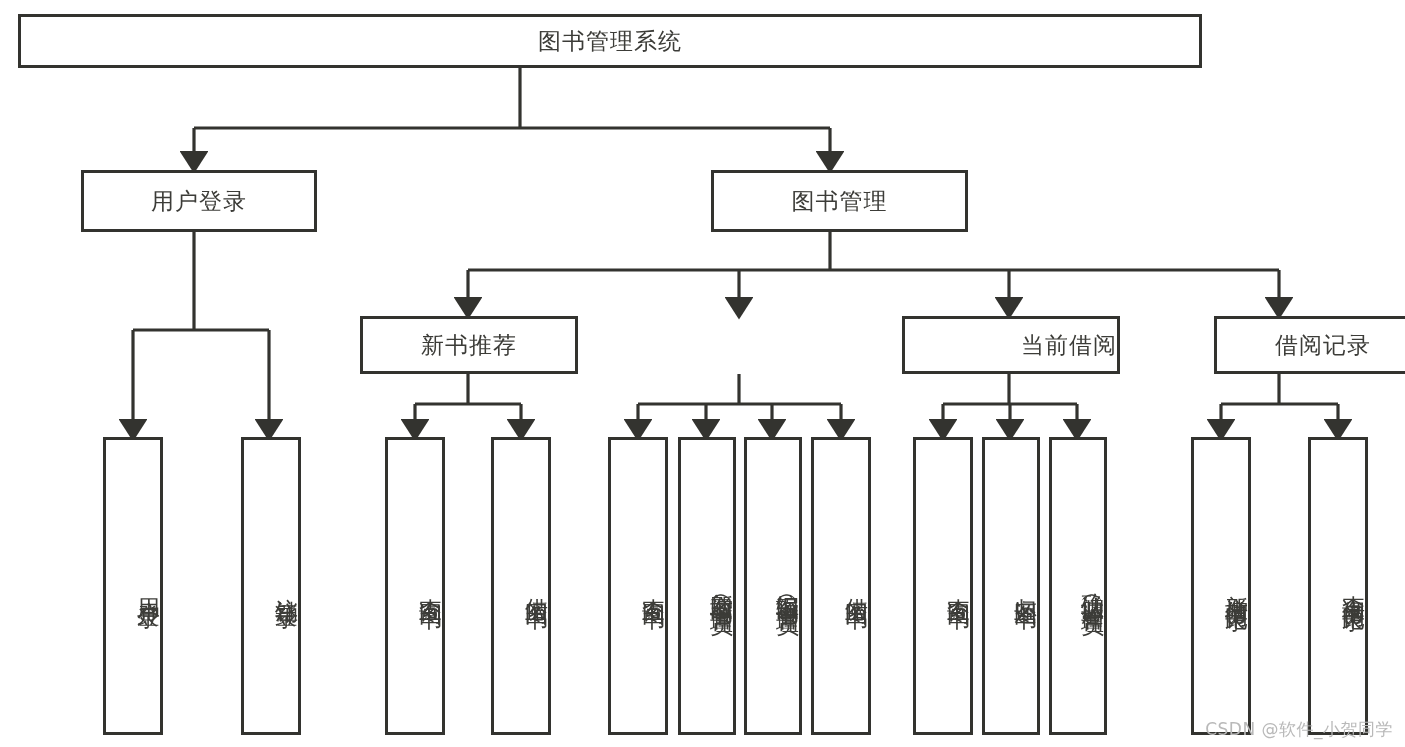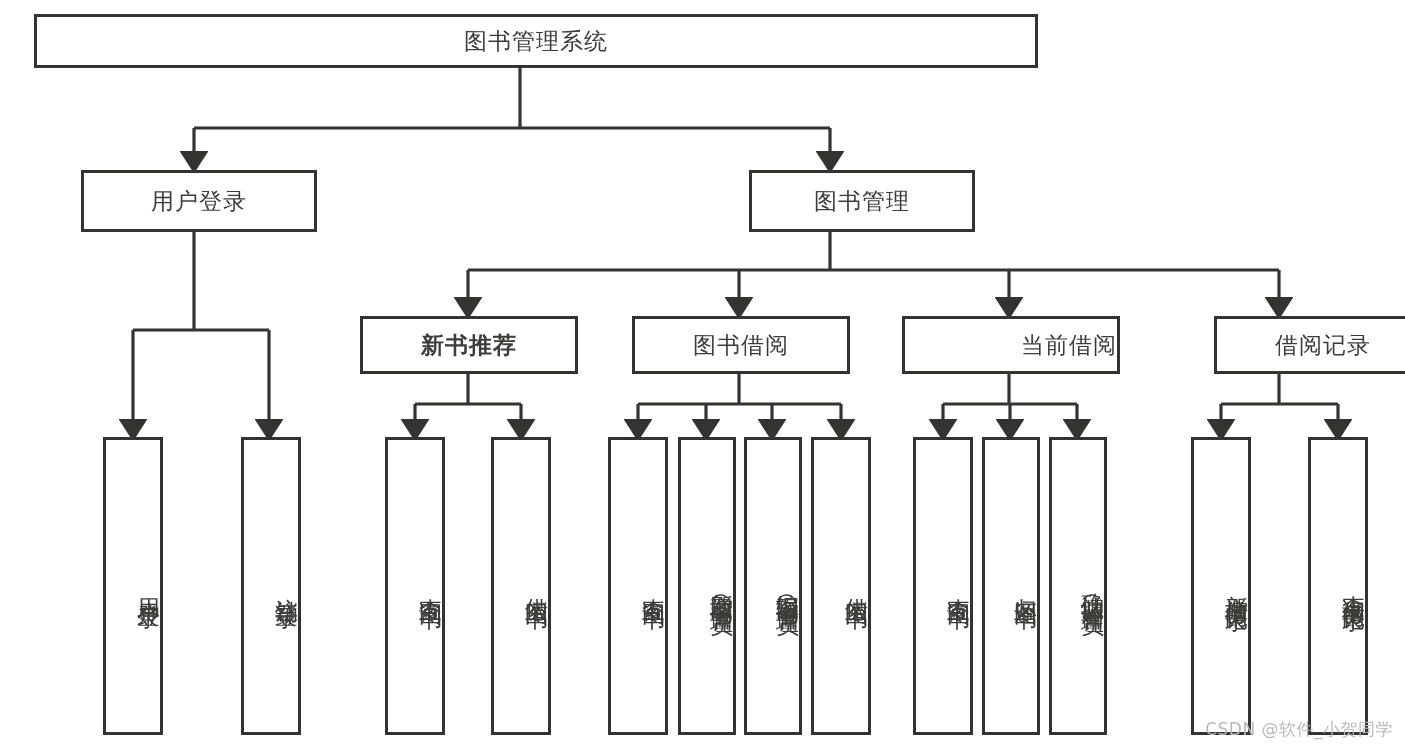--- a/index.html
+++ b/index.html
@@ -136,7 +136,7 @@
     </g>
   </svg>
 
-  <div class="node-box horiz" style="left:18px; top:14px; width:1004px; height:54px;margin-left:16px;">
+  <div class="node-box horiz" style="left:18px; top:14px; width:1184px; height:54px;">
     <span>图书管理系统</span>
   </div>
 

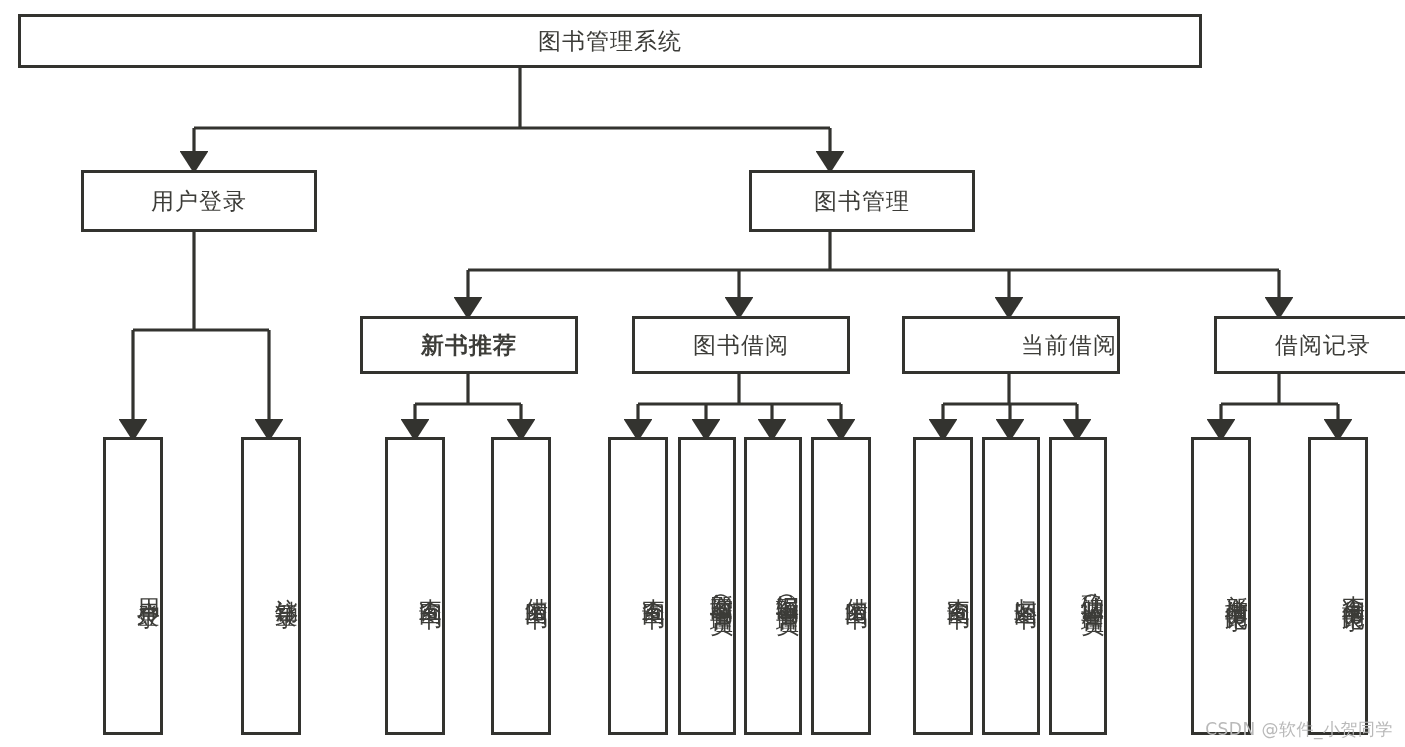--- a/index.html
+++ b/index.html
@@ -143,7 +143,7 @@
   <div class="node-box horiz" style="left:81px; top:170px; width:236px; height:62px;">
     <span>用户登录</span>
   </div>
-  <div class="node-box horiz" style="left:711px; top:170px; width:226px; height:62px;margin-left:38px;">
+  <div class="node-box horiz" style="left:711px; top:170px; width:257px; height:62px;">
     <span>图书管理</span>
   </div>
 

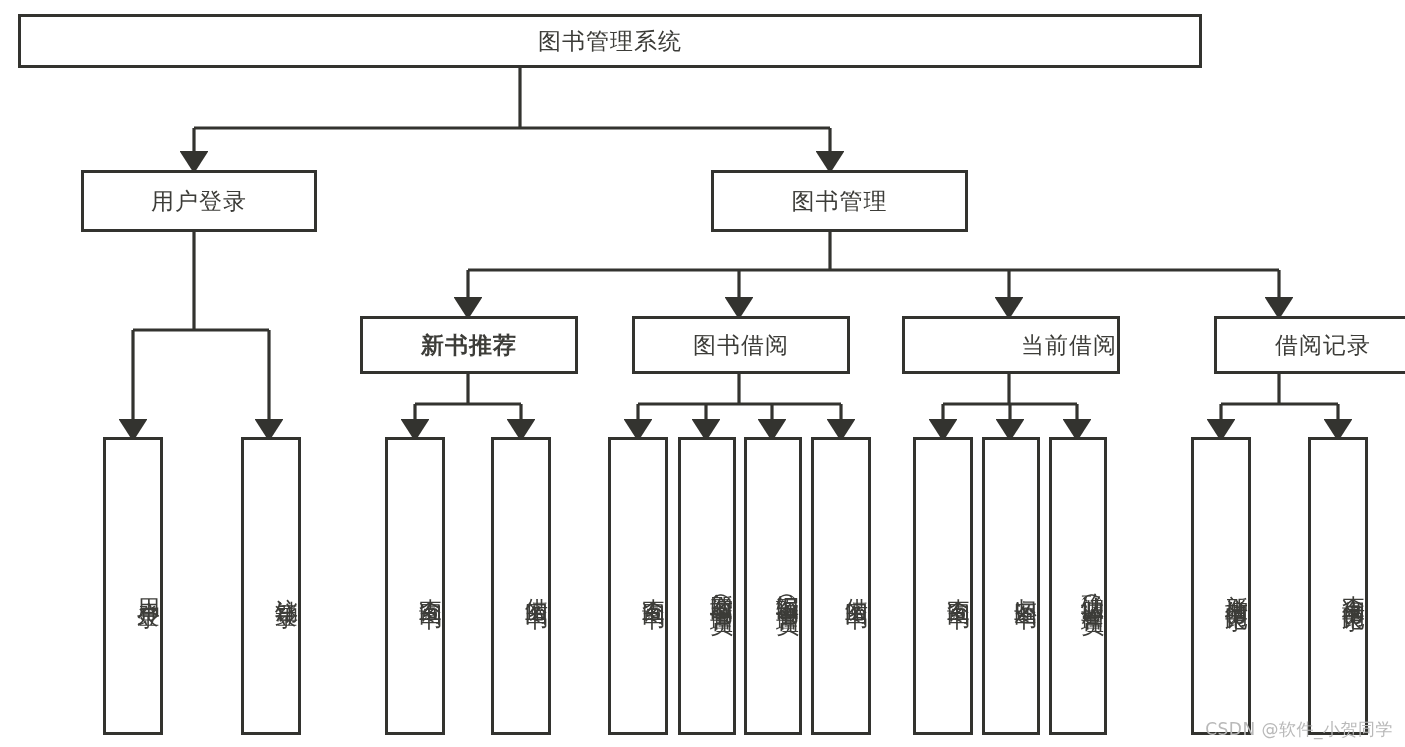--- a/index.html
+++ b/index.html
@@ -147,7 +147,7 @@
     <span>图书管理</span>
   </div>
 
-  <div class="node-box horiz" style="left:360px; top:316px; width:218px; height:58px;font-weight:bold;">
+  <div class="node-box horiz" style="left:360px; top:316px; width:218px; height:58px;">
     <span>新书推荐</span>
   </div>
   <div class="node-box horiz" style="left:632px; top:316px; width:218px; height:58px;">

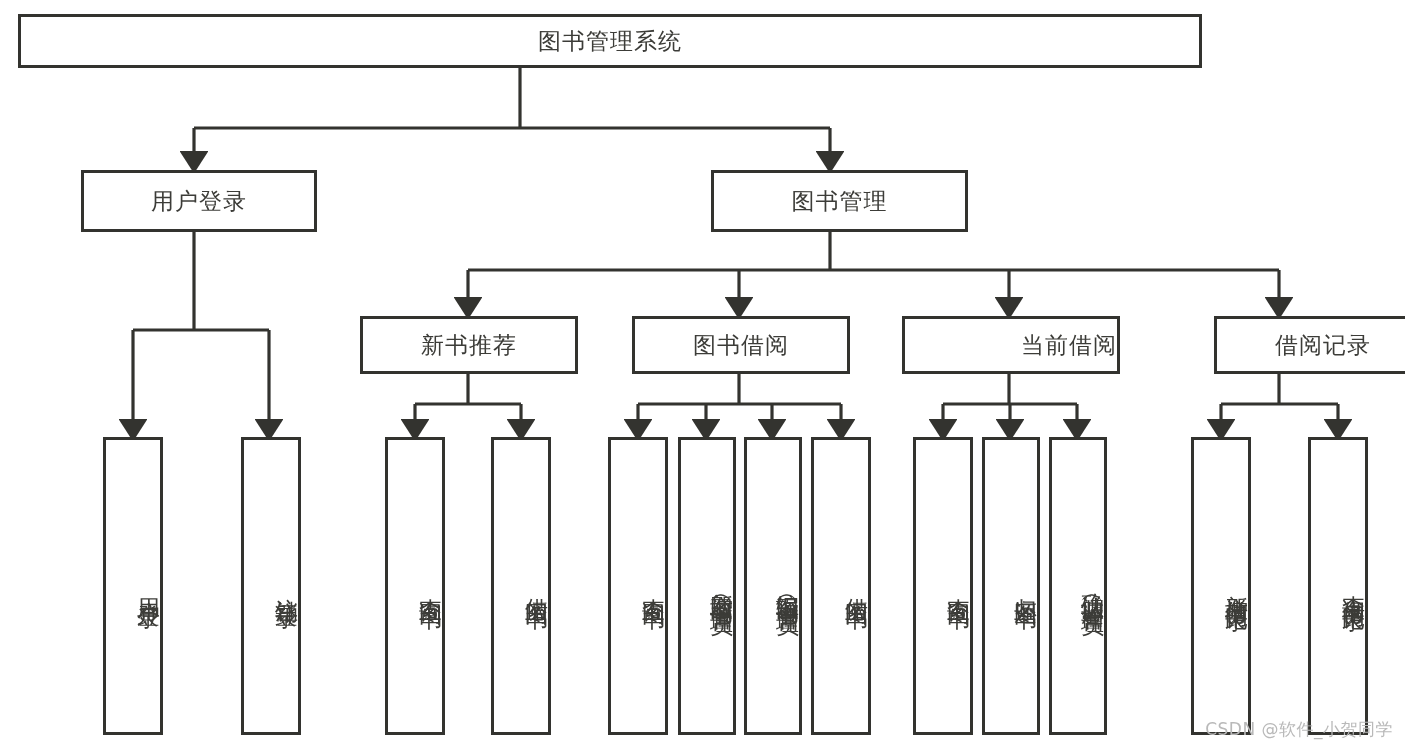--- a/index.html
+++ b/index.html
@@ -150,9 +150,6 @@
   <div class="node-box horiz" style="left:360px; top:316px; width:218px; height:58px;">
     <span>新书推荐</span>
   </div>
-  <div class="node-box horiz" style="left:632px; top:316px; width:218px; height:58px;">
-    <span>图书借阅</span>
-  </div>
   <div class="node-box horiz" style="left:902px; top:316px; width:218px; height:58px;justify-content:flex-end;">
     <span>当前借阅</span>
   </div>

